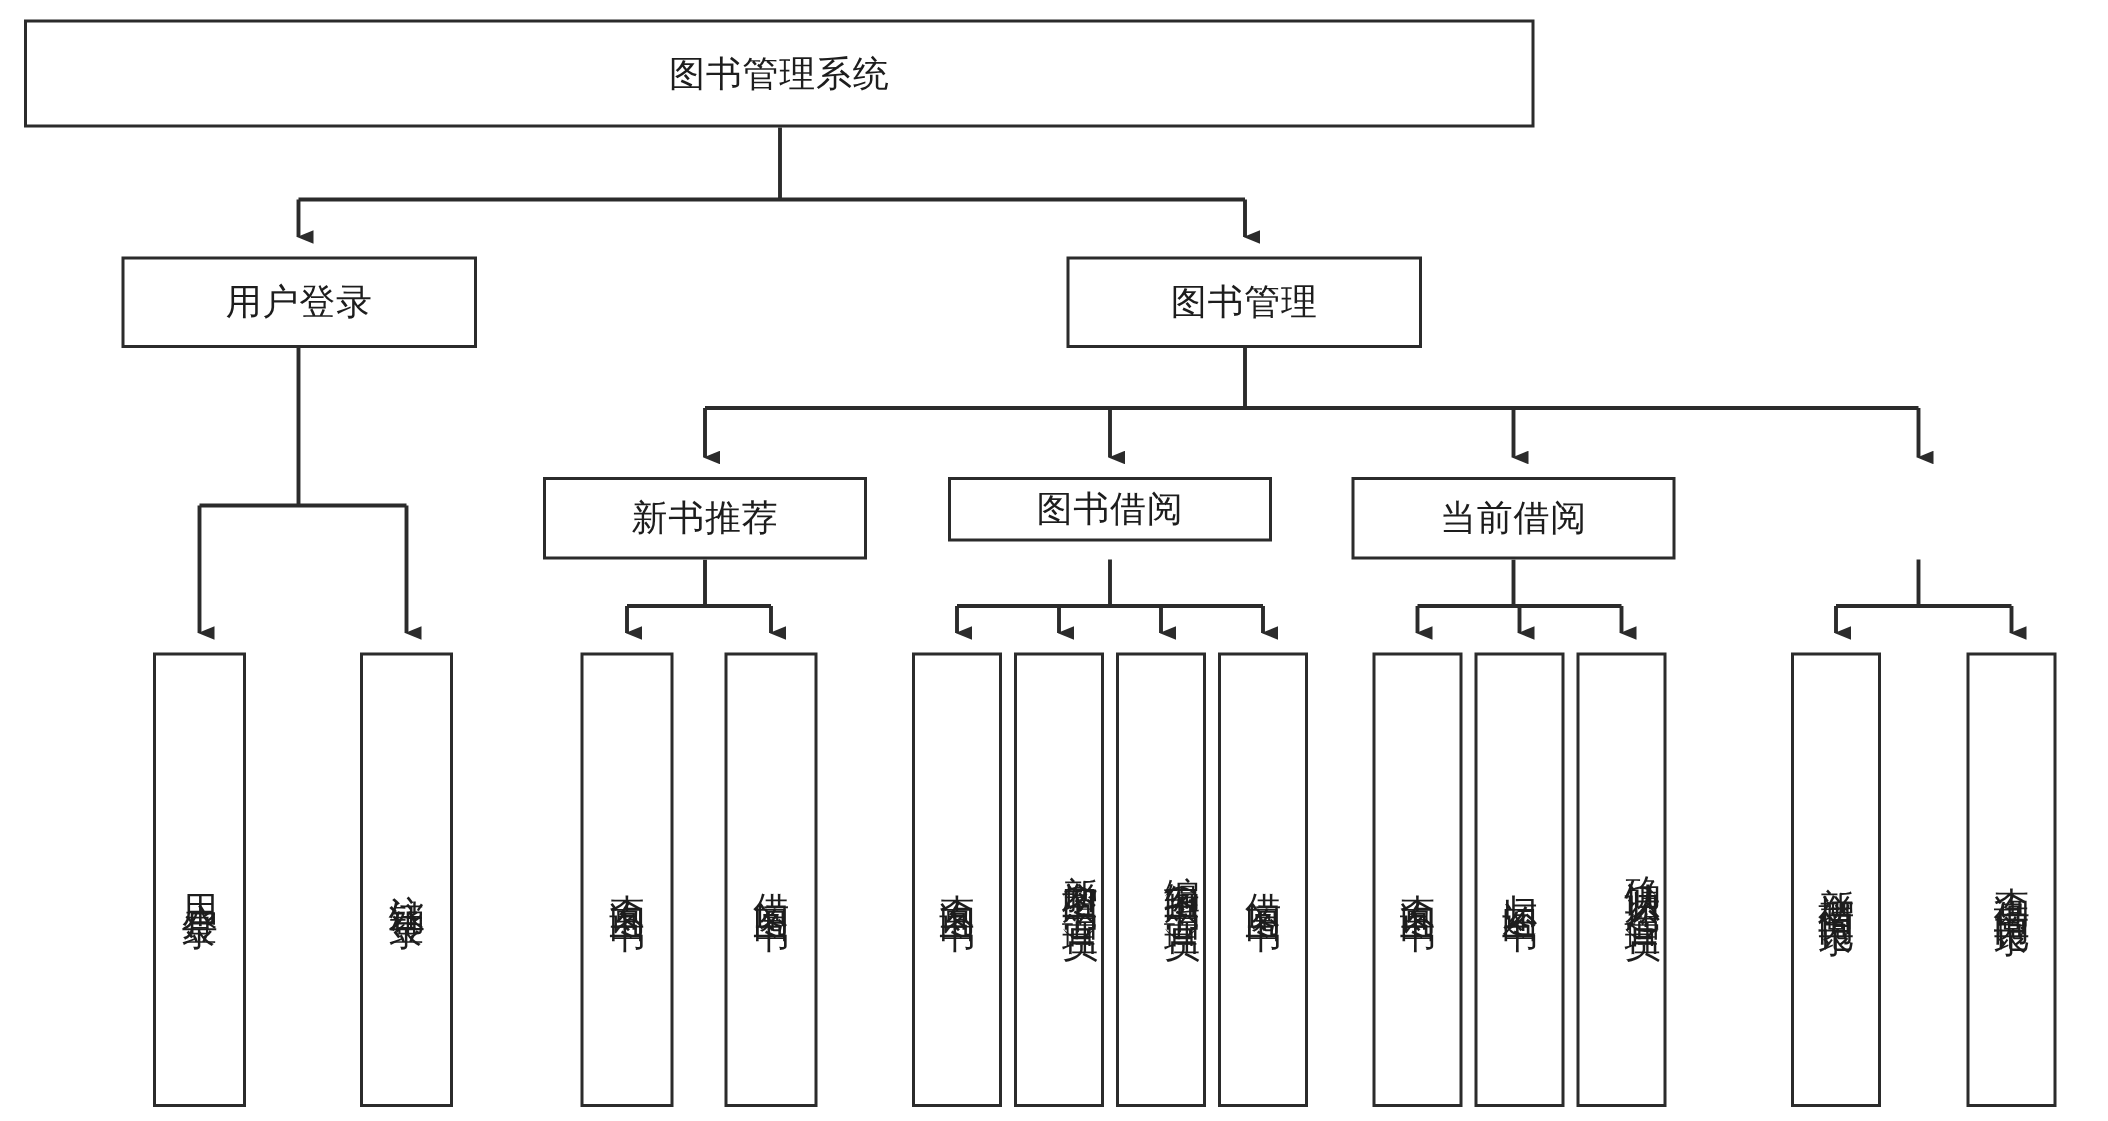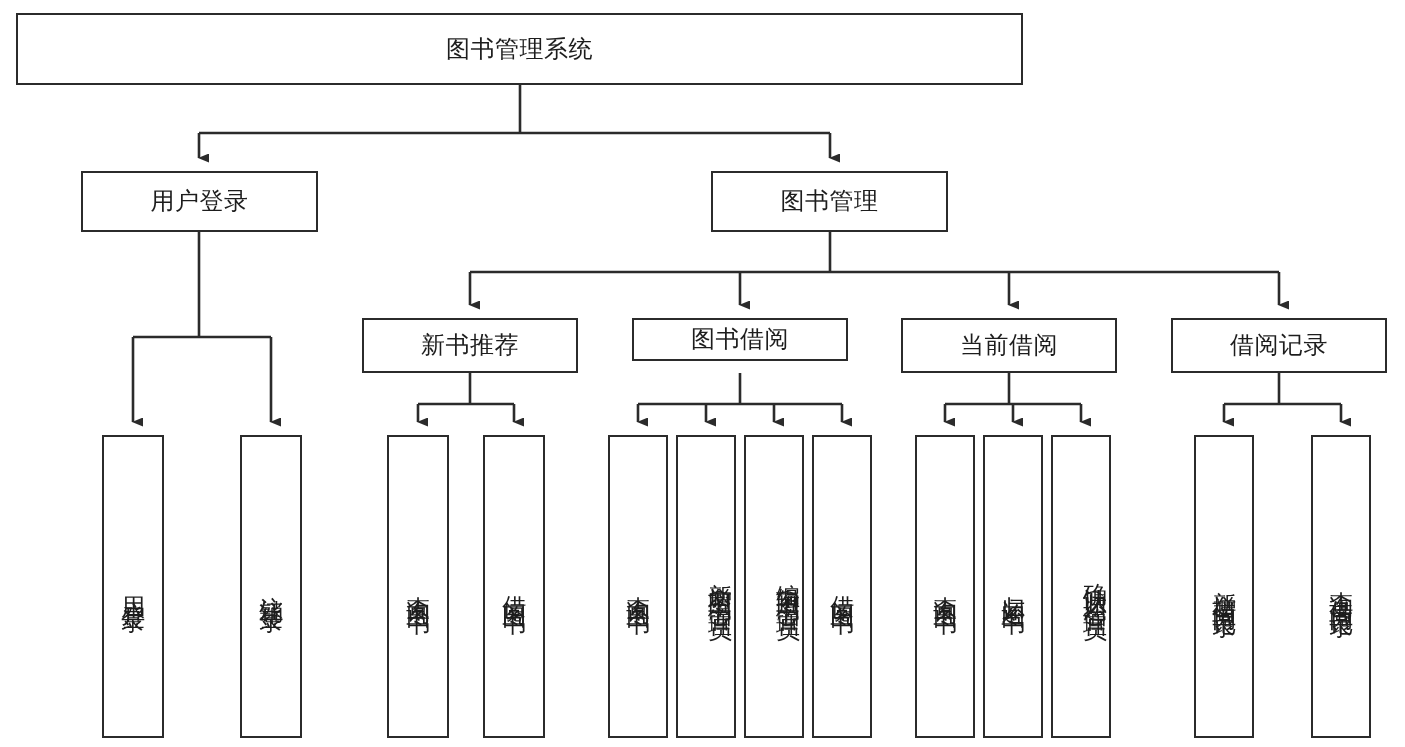--- a/index.html
+++ b/index.html
@@ -123,7 +123,6 @@
   <div class="node horiz" id="node-l3-0" style="left: 362px; top: 318px; width: 216px; height: 55px;">新书推荐</div>
   <div class="node horiz" id="node-l3-1" style="left: 632px; top: 318px; width: 216px; height: 43px;">图书借阅</div>
   <div class="node horiz" id="node-l3-2" style="left: 901px; top: 318px; width: 216px; height: 55px;">当前借阅</div>
-  <div class="node horiz" id="node-l3-3" style="left: 1171px; top: 318px; width: 216px; height: 55px;">借阅记录</div>
 
   <div class="node vert" id="node-leaf-0" style="left: 102px; top: 435px; width: 62px; height: 303px;">用户登录</div>
   <div class="node vert" id="node-leaf-1" style="left: 240px; top: 435px; width: 62px; height: 303px;">注销登录</div>

